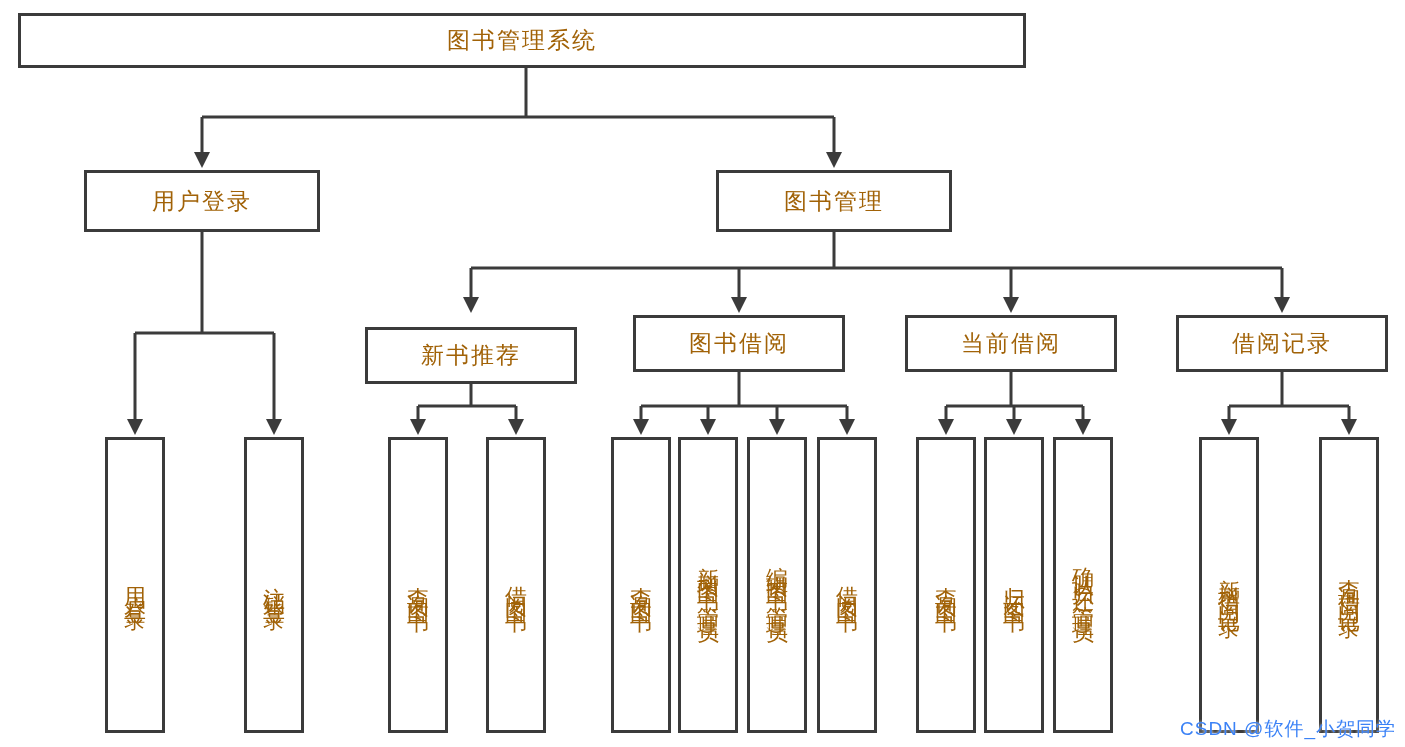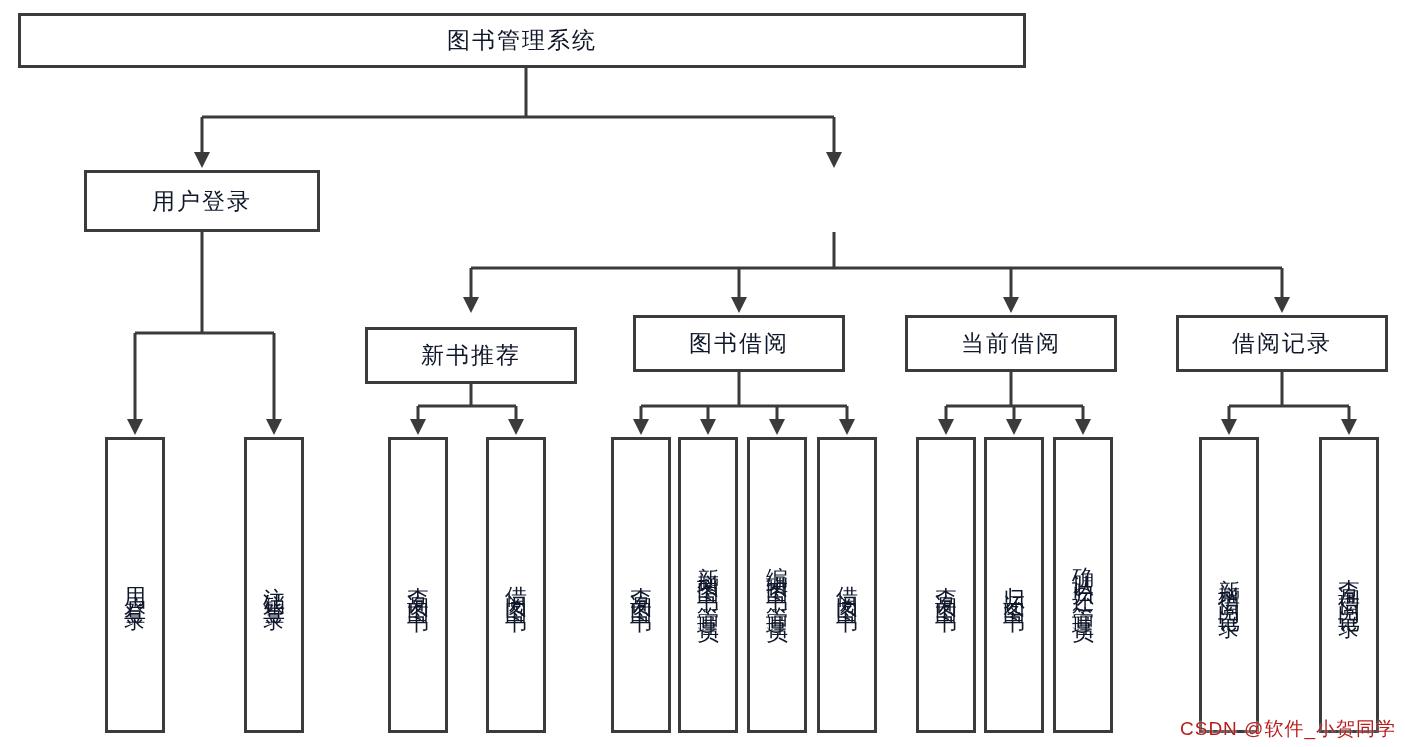--- a/index.html
+++ b/index.html
@@ -11,7 +11,7 @@
   .box {
     position:absolute; background:#ffffff; border:3px solid #3b3b3b;
     display:flex; align-items:center; justify-content:center;
-    color:#0f172a; box-sizing:border-box;
+    color:#a16207; box-sizing:border-box;
   }
   .h span { font-size:23px; letter-spacing:2px; white-space:nowrap; }
   .v span {

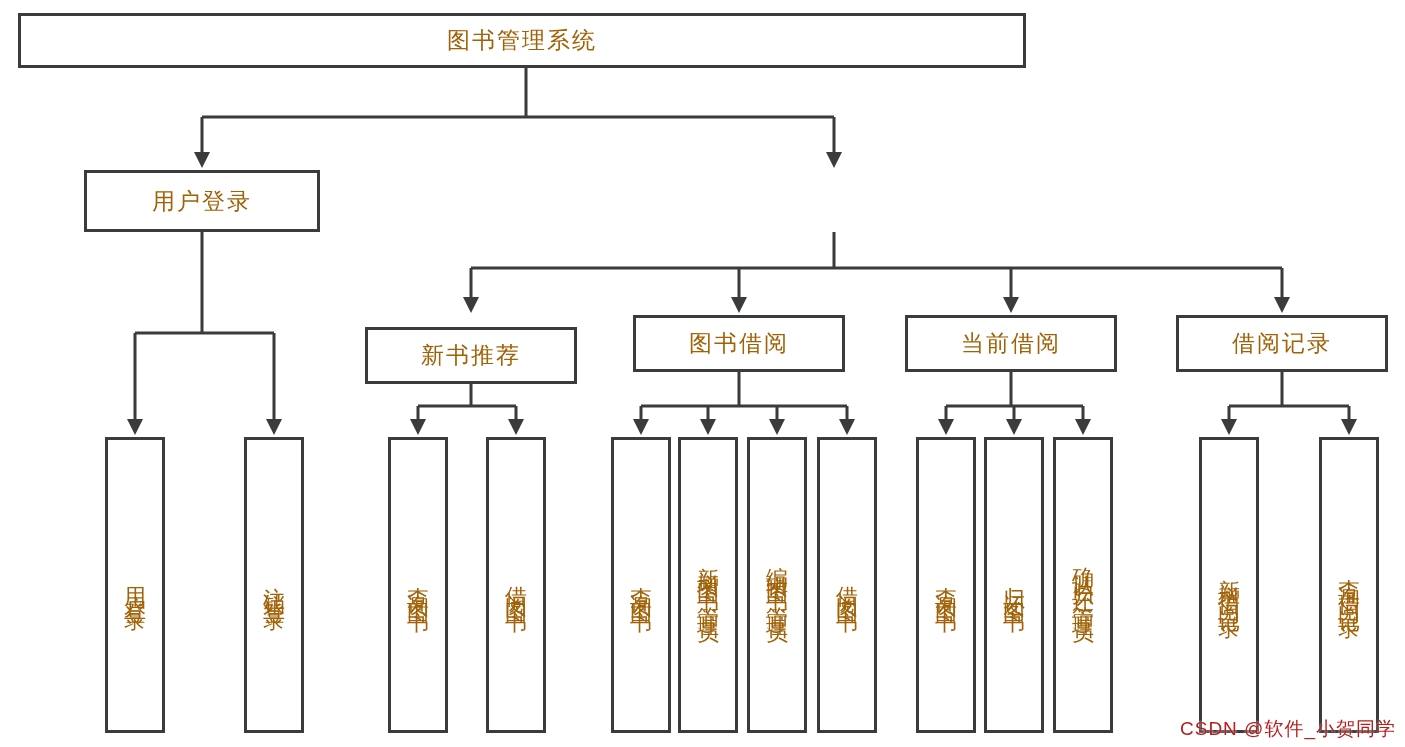--- a/index.html
+++ b/index.html
@@ -69,6 +69,9 @@
   <div class="box h" style="left:84px;top:170px;width:236px;height:62px">
     <span>用户登录</span>
   </div>
+  <div class="box h" style="left:716px;top:170px;width:236px;height:62px">
+    <span>图书管理</span>
+  </div>
 
   <div class="box h" style="left:365px;top:327px;width:212px;height:57px">
     <span>新书推荐</span>

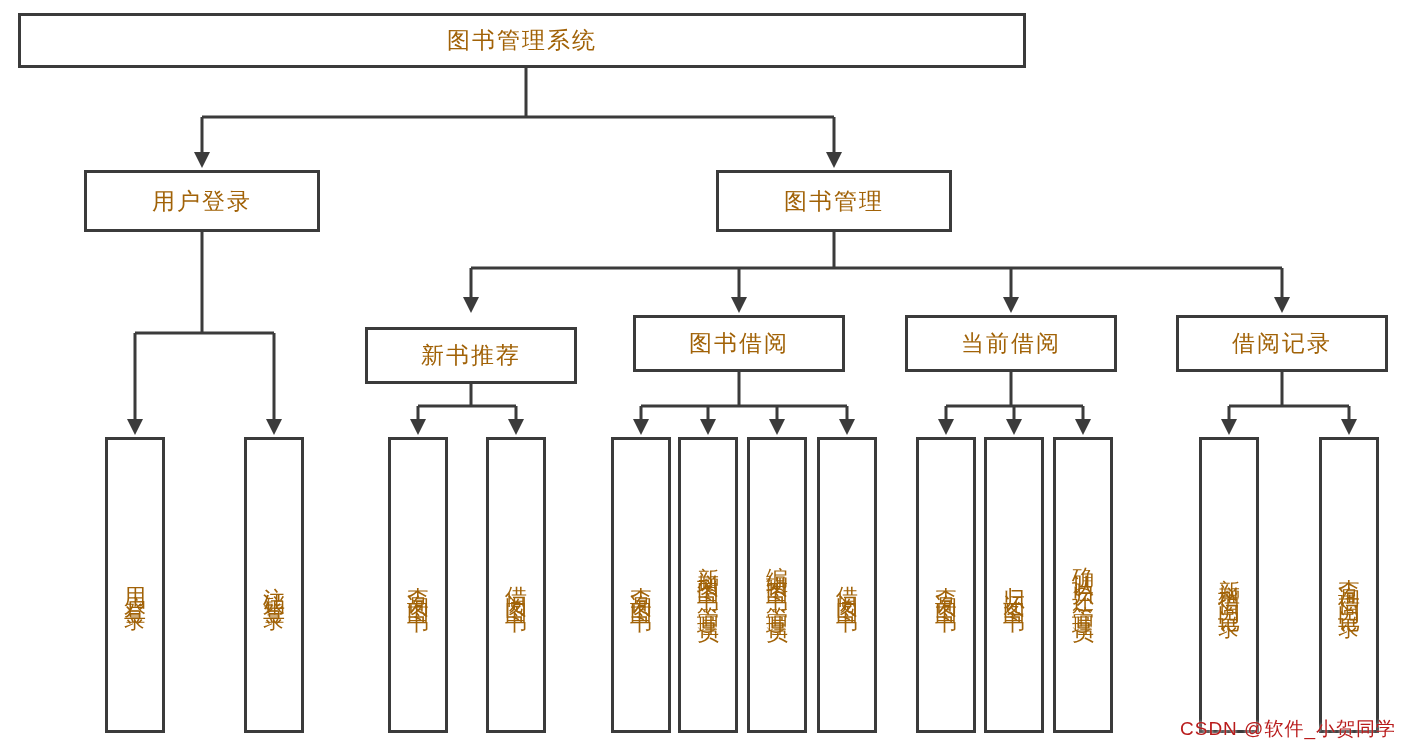--- a/index.html
+++ b/index.html
@@ -20,7 +20,7 @@
   }
   .watermark {
     position:absolute; left:1180px; top:716px;
-    font-size:19px; color:#b91c1c; letter-spacing:1px; white-space:nowrap;
+    font-size:19px; color:#3b82f6; letter-spacing:1px; white-space:nowrap;
     text-shadow:0 0 3px #ffffff;
   }
 </style>

